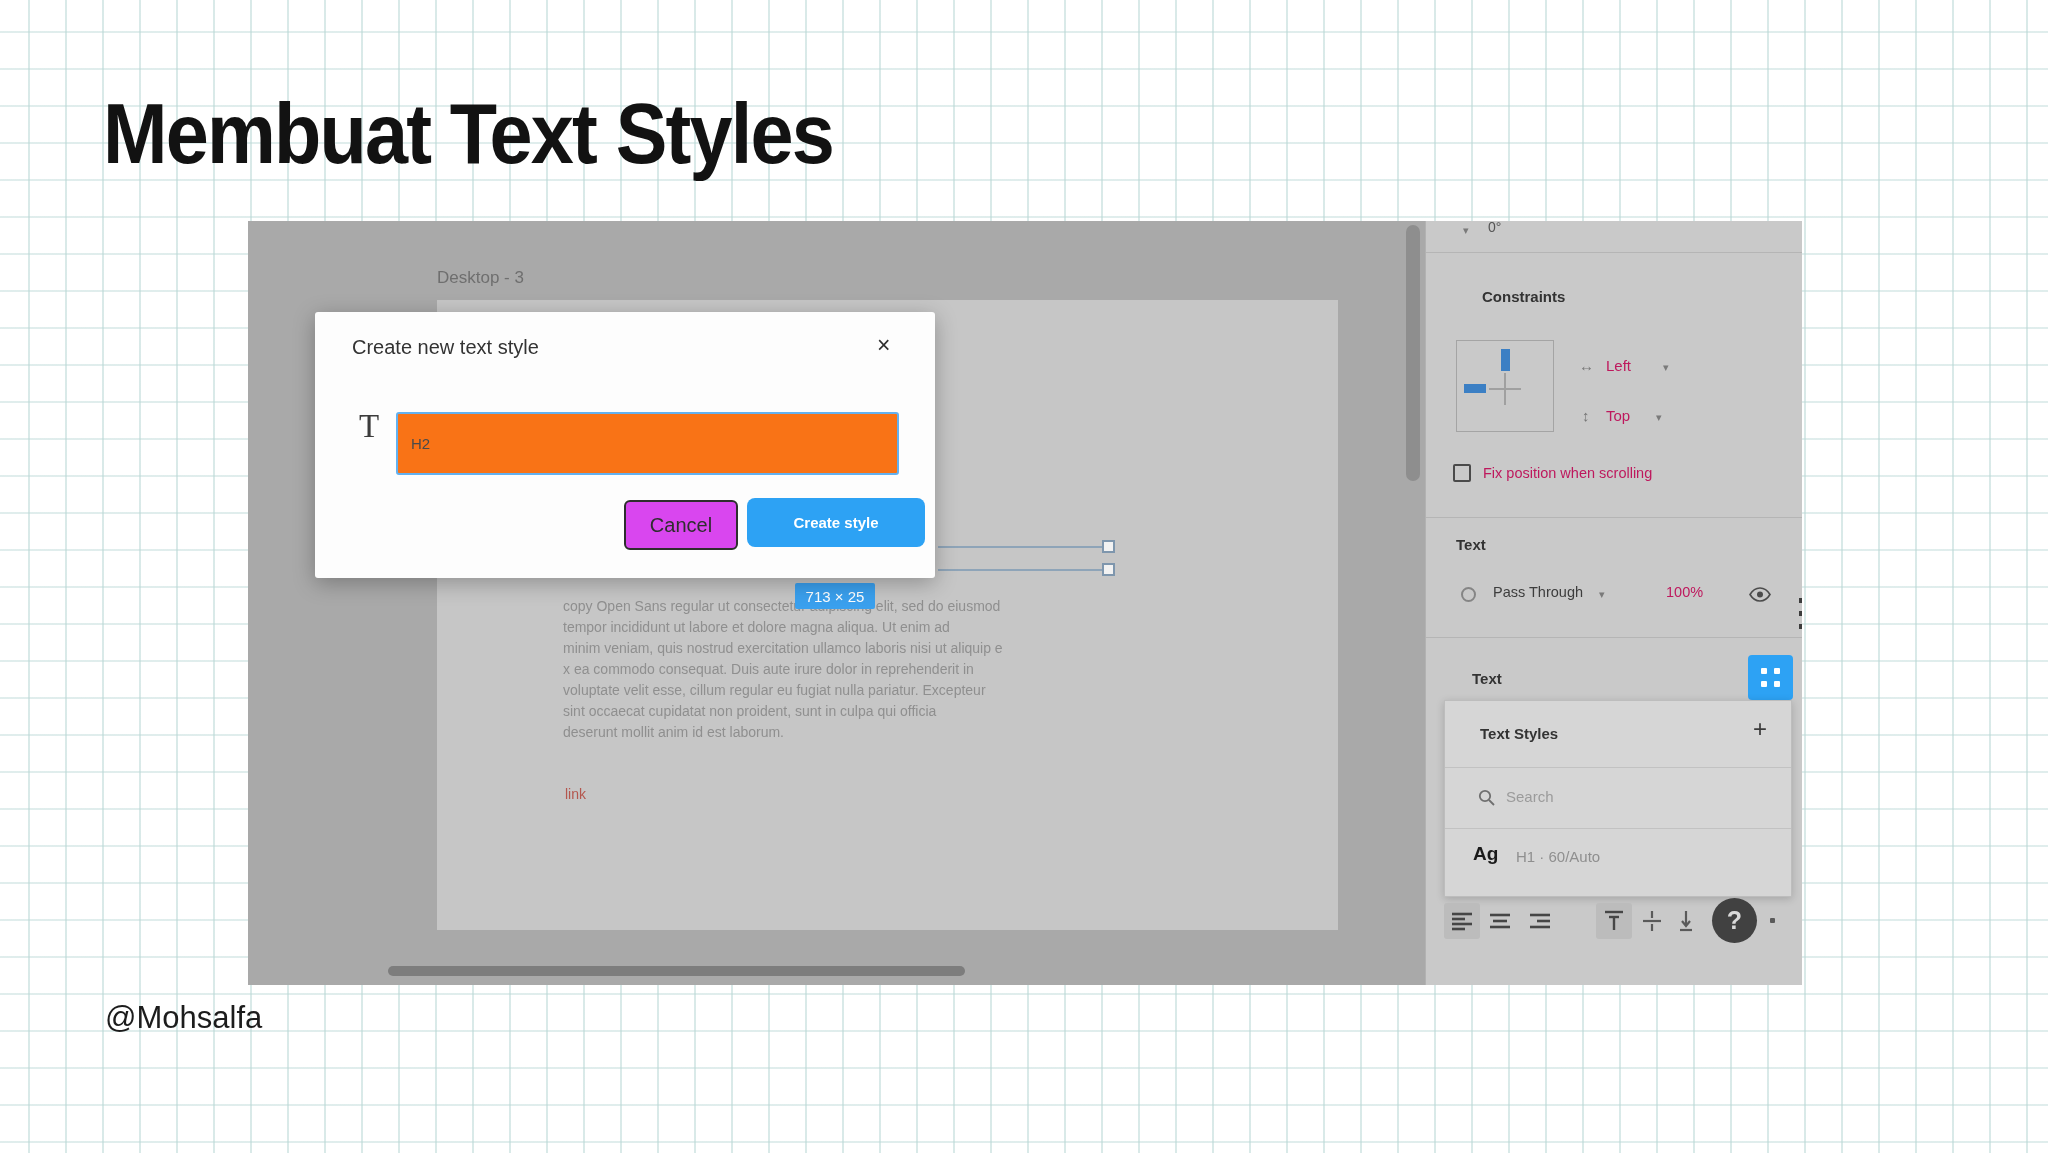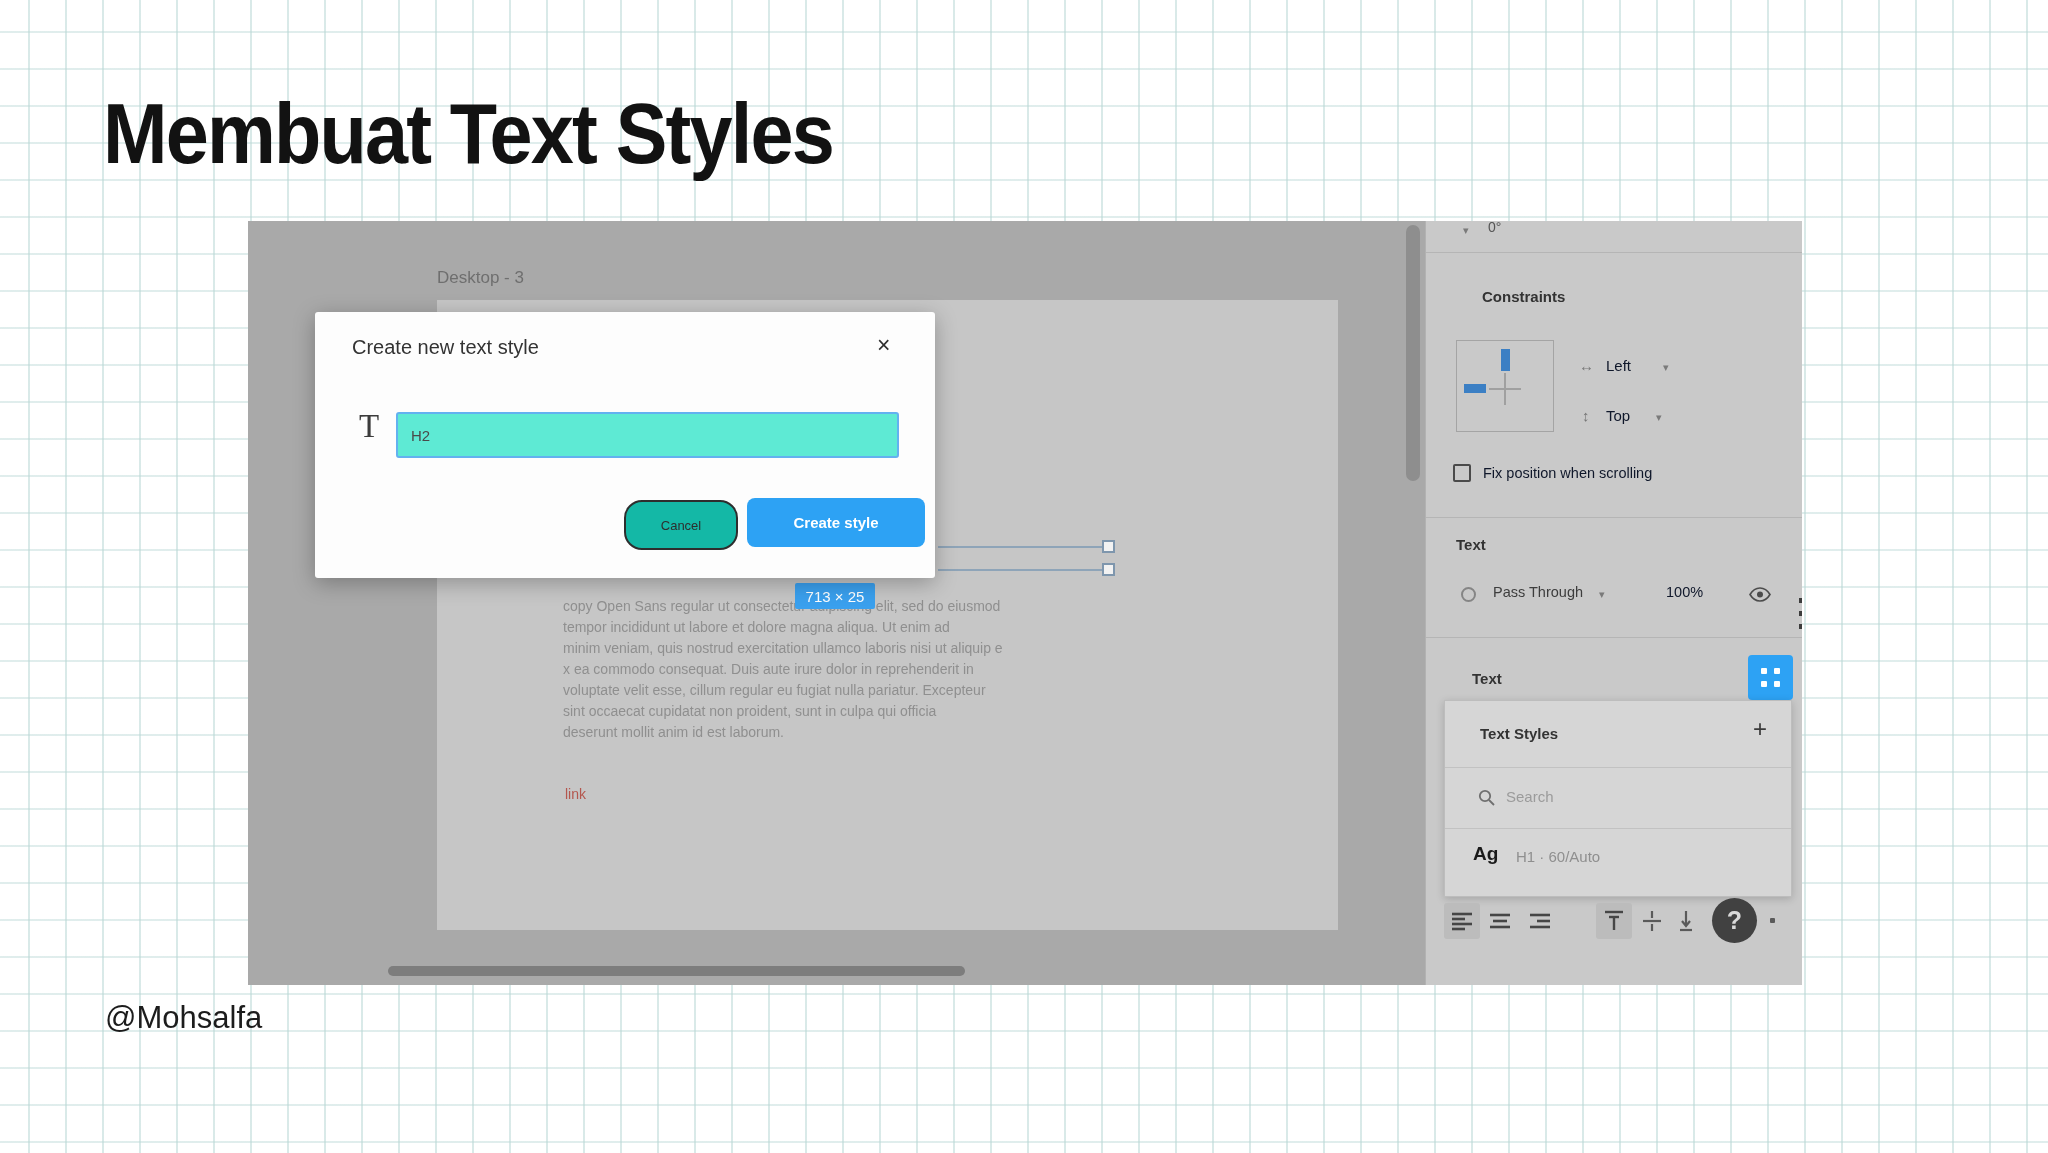--- a/index.html
+++ b/index.html
@@ -47,7 +47,7 @@
   .panel{left:1177px;top:0;width:377px;height:764px;background:#c9c9c9;border-left:1px solid #b2b2b2;box-sizing:border-box;}
   .p-divider{left:0;width:377px;height:1px;background:#b5b5b5;}
   .p-heading{font-size:15px;font-weight:700;color:#333;}
-  .p-text{font-size:15px;color:#0f172a;}
+  .p-text{font-size:15px;color:#be185d;}
   .p-dim{color:#787878;}
   .chev{font-size:11px;color:#7a7a7a;}
   .cbox{left:30px;top:119px;width:98px;height:92px;border:1px solid #a4a4a4;box-sizing:border-box;}

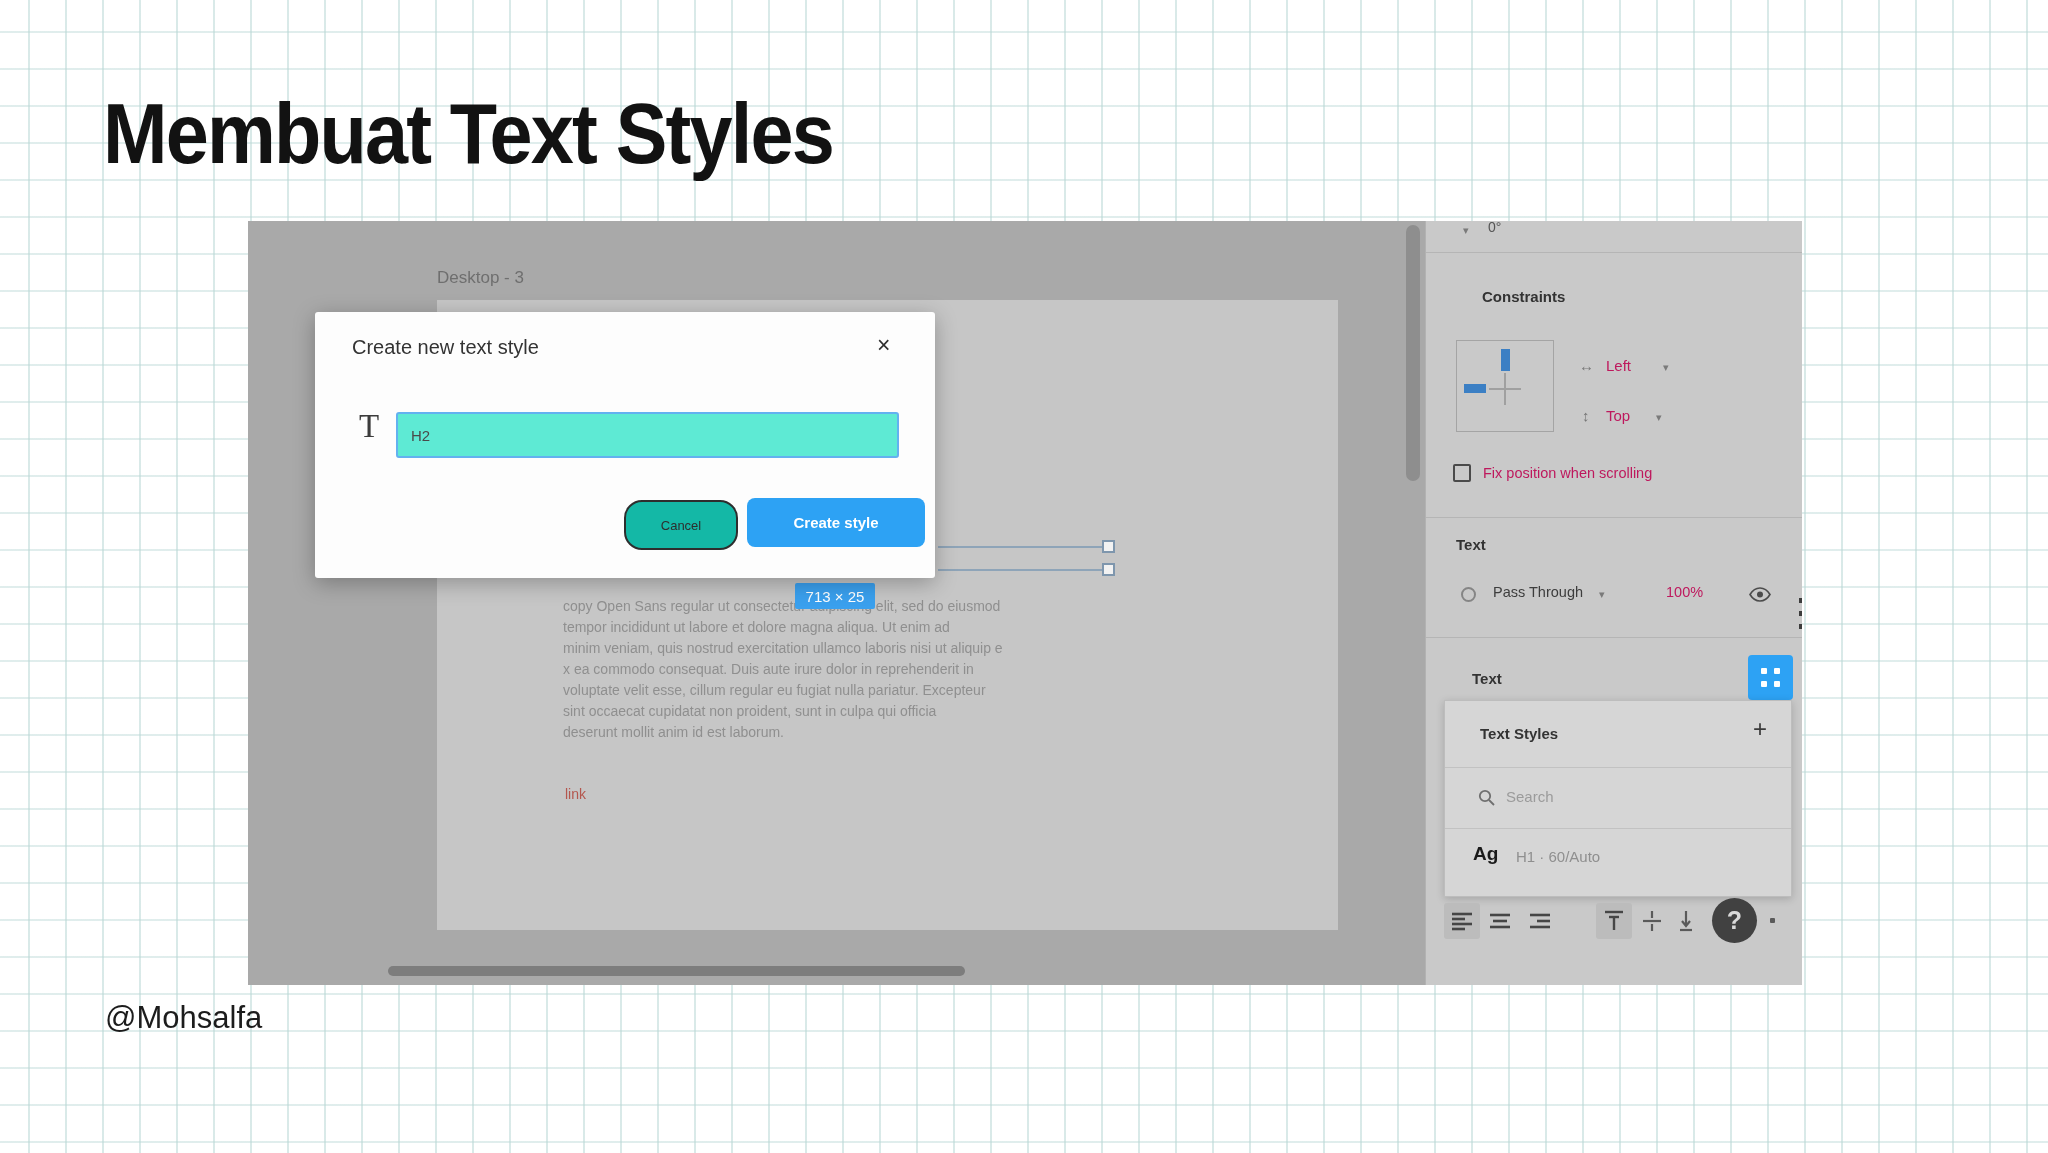--- a/index.html
+++ b/index.html
@@ -36,8 +36,8 @@
   .dlg-title{left:37px;top:24px;font-size:20px;color:#333;}
   .dlg-close{left:562px;top:20px;font-size:23px;color:#2f2f2f;cursor:pointer;}
   .dlg-ticon{left:44px;top:96px;font-size:33px;color:#3c3c3c;font-family:"Liberation Serif",serif;}
-  .dlg-input{left:81px;top:100px;width:503px;height:46px;border:2px solid #63b1f0;border-radius:3px;
-    box-sizing:border-box;background:#5eead4;font-size:15px;color:#4a4a4a;padding:0 13px;outline:none;
+  .dlg-input{left:81px;top:100px;width:503px;height:63px;border:2px solid #63b1f0;border-radius:3px;
+    box-sizing:border-box;background:#f97316;font-size:15px;color:#4a4a4a;padding:0 13px;outline:none;
     font-family:"Liberation Sans",sans-serif;}
   .btn-cancel{left:309px;top:188px;width:110px;height:46px;background:#14b8a6;border:2px solid #2e2e2e;
     border-radius:18px;font-size:13px;color:#2e2e2e;display:flex;align-items:center;justify-content:center;cursor:pointer;}

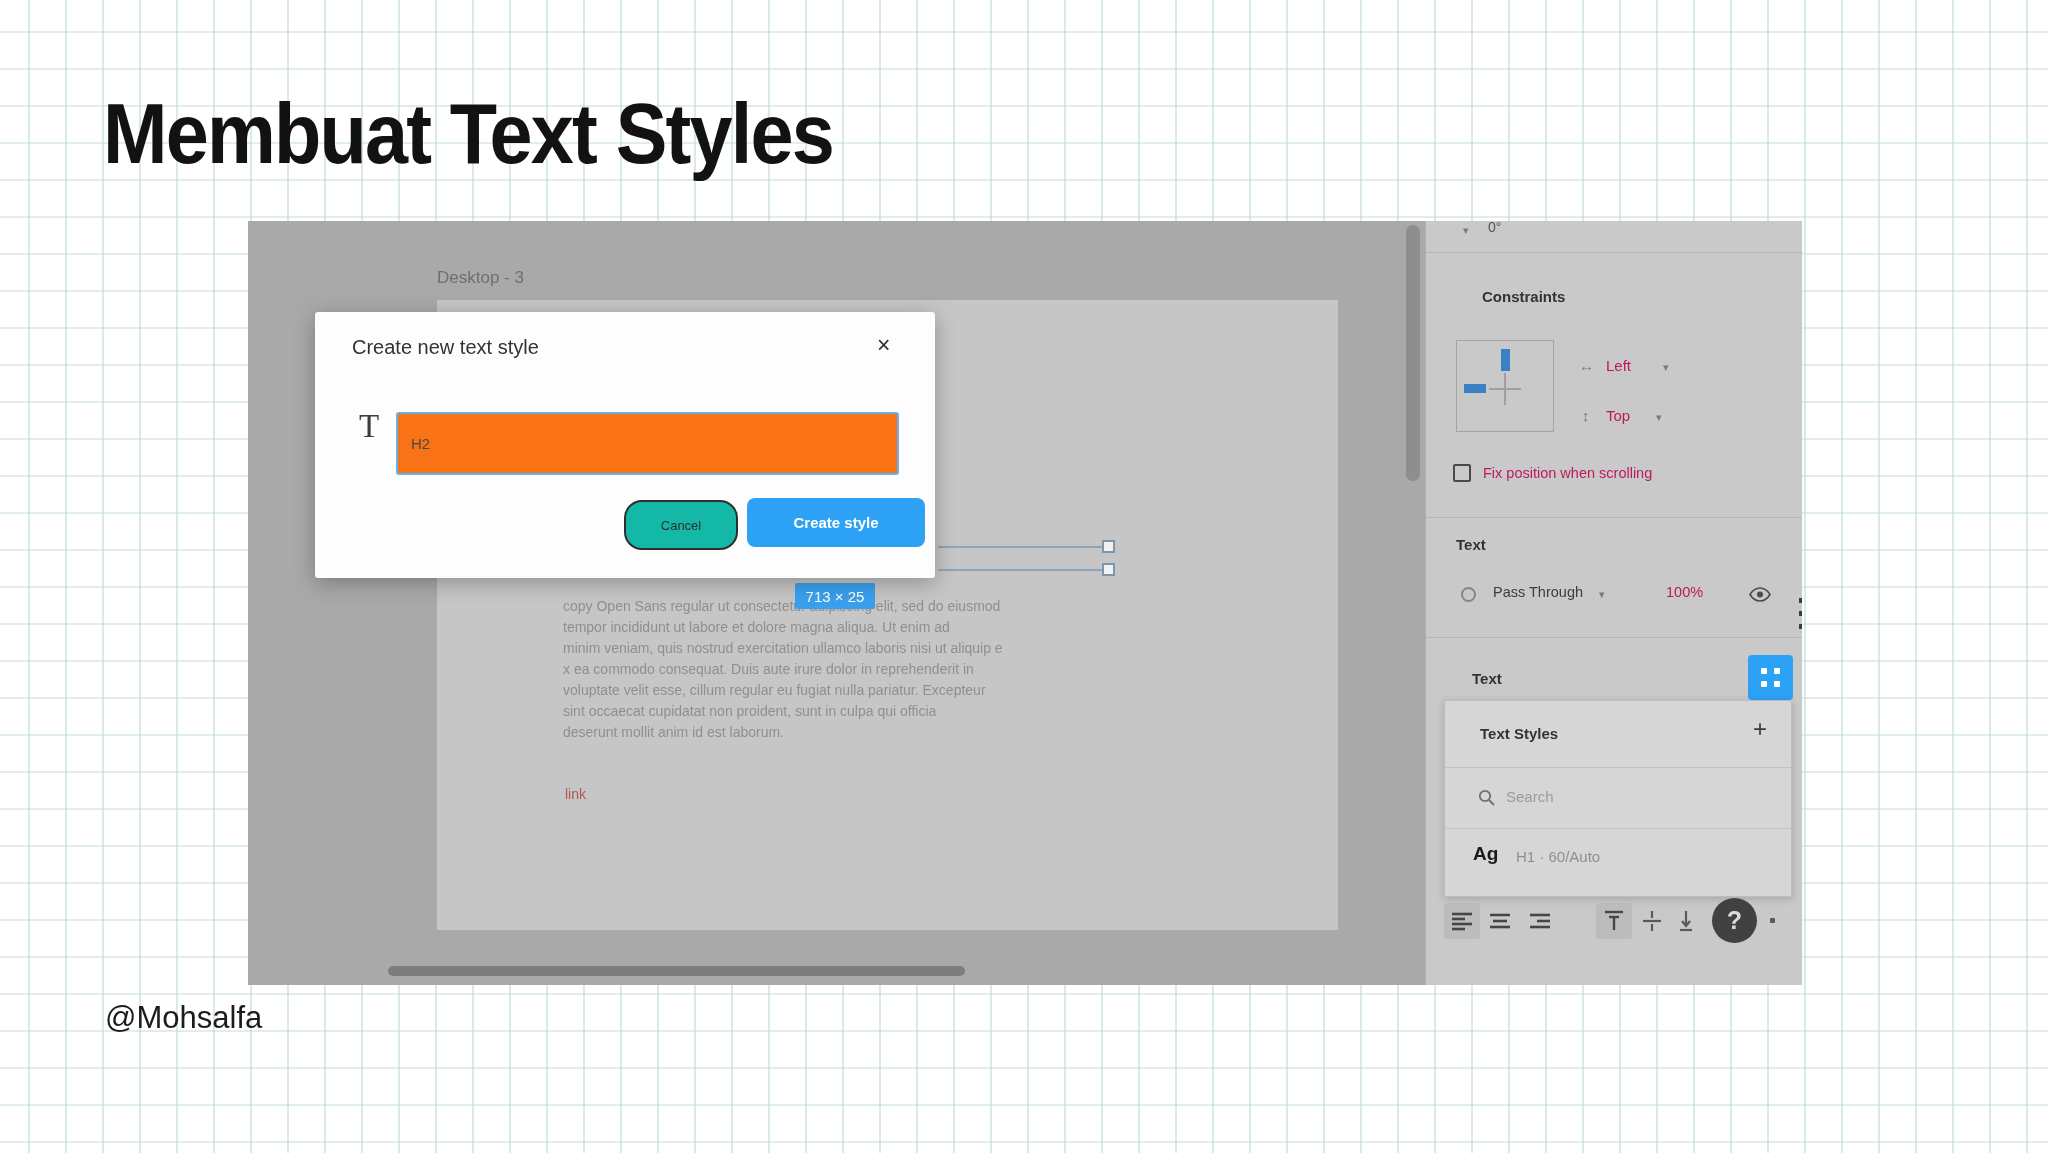--- a/index.html
+++ b/index.html
@@ -39,8 +39,8 @@
   .dlg-input{left:81px;top:100px;width:503px;height:63px;border:2px solid #63b1f0;border-radius:3px;
     box-sizing:border-box;background:#f97316;font-size:15px;color:#4a4a4a;padding:0 13px;outline:none;
     font-family:"Liberation Sans",sans-serif;}
-  .btn-cancel{left:309px;top:188px;width:110px;height:46px;background:#14b8a6;border:2px solid #2e2e2e;
-    border-radius:18px;font-size:13px;color:#2e2e2e;display:flex;align-items:center;justify-content:center;cursor:pointer;}
+  .btn-cancel{left:309px;top:188px;width:110px;height:46px;background:#d946ef;border:2px solid #2e2e2e;
+    border-radius:6px;font-size:20px;color:#2e2e2e;display:flex;align-items:center;justify-content:center;cursor:pointer;}
   .btn-create{left:432px;top:186px;width:178px;height:49px;background:#2da2f4;border:none;
     border-radius:8px;font-size:15px;font-weight:700;color:#fff;display:flex;align-items:center;justify-content:center;cursor:pointer;}
   

